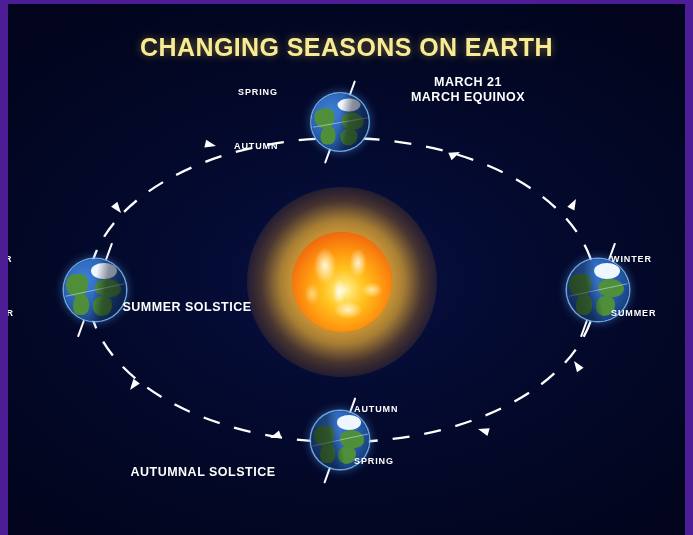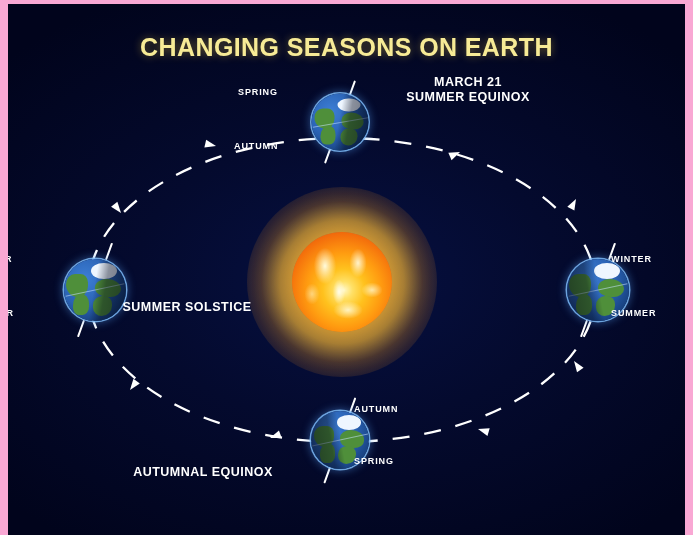--- a/index.html
+++ b/index.html
@@ -12,7 +12,7 @@
     width: 693px;
     height: 535px;
     overflow: hidden;
-    background: #f9a8d4;
+    background: #4c1d95;
     font-family: "Liberation Sans", sans-serif;
   }
   #sky {

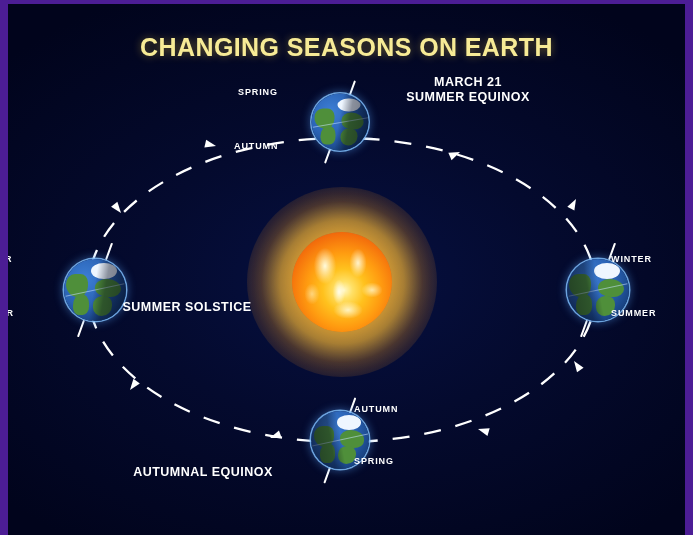--- a/index.html
+++ b/index.html
@@ -218,7 +218,7 @@
     </div>
     <div class="date-label" style="left:389px; top:71px; width:142px;">
       <div>MARCH 21</div>
-      <div>SUMMER EQUINOX</div>
+      <div>MARCH EQUINOX</div>
     </div>
 
     <div class="earth" style="left:87px; top:286px; width:130px; height:130px;">

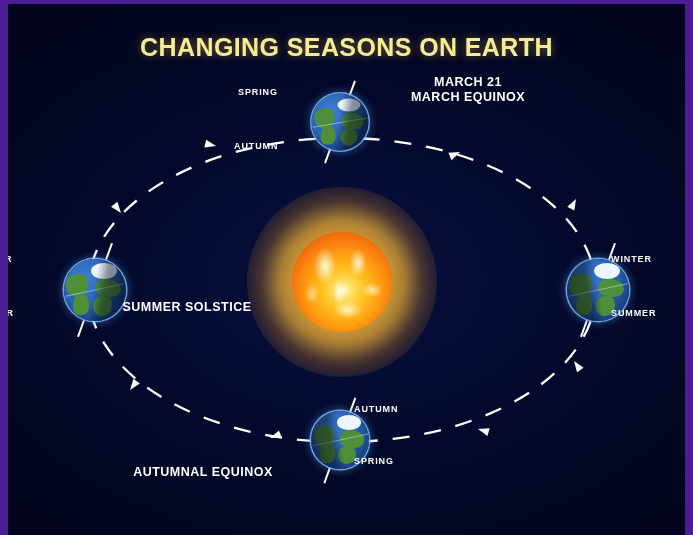--- a/index.html
+++ b/index.html
@@ -280,7 +280,7 @@
       <div class="season-label" style="left:74px; top:76px;">SPRING</div>
     </div>
     <div class="date-label" style="left:105px; top:461px; width:180px;">
-      <div>AUTUMNAL EQUINOX</div>
+      <div>AUTUMNAL SOLSTICE</div>
     </div>
 
   </div>

